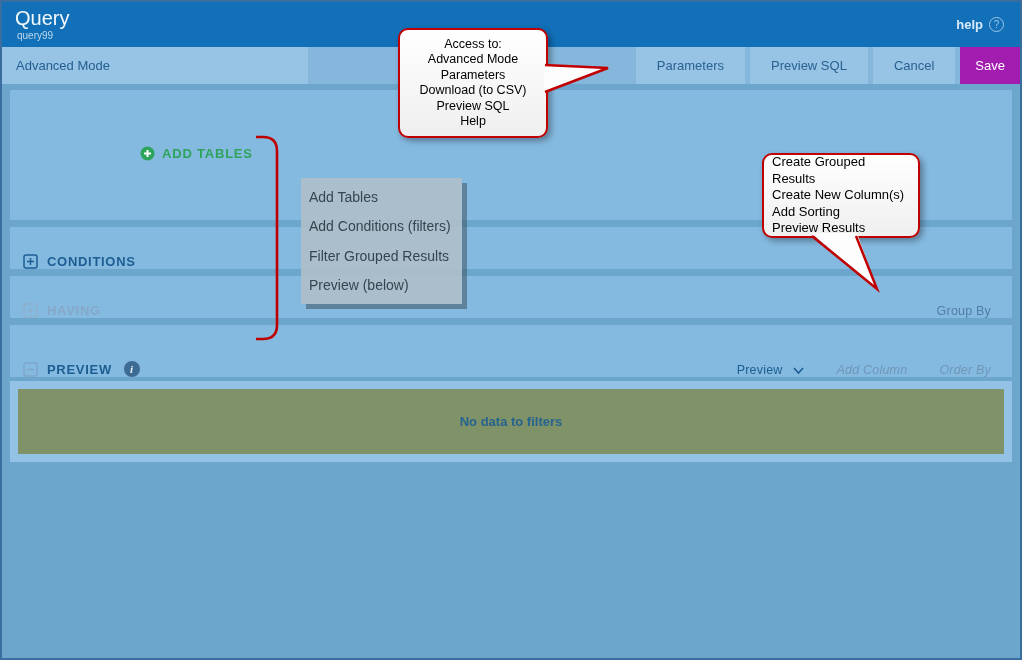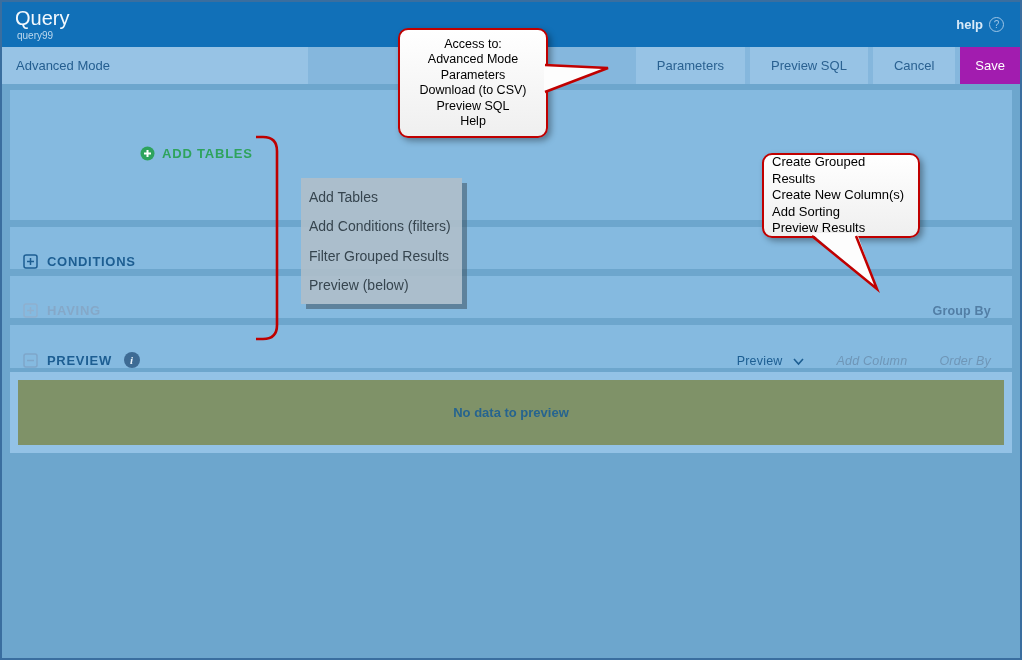--- a/index.html
+++ b/index.html
@@ -74,7 +74,7 @@
   }
   .link-strong { color: #1D5E92; display: flex; align-items: center; gap: 9px; cursor: pointer; }
   .link-muted { color: #6F96B7; cursor: pointer; font-style: italic; }
-  .groupby { font-weight: 700; letter-spacing: 0.2px; font-size: 12.5px; color: #527EA5; padding-right: 8px; cursor: pointer; }
+  .groupby { font-weight: 400; letter-spacing: 0.2px; font-size: 12.5px; color: #527EA5; padding-right: 8px; cursor: pointer; }
   .panel-preview-body { height: 81px; background: #93C2E6; padding: 8px; }
   .nodata {
     width: 100%; height: 100%; background: #7F9268;

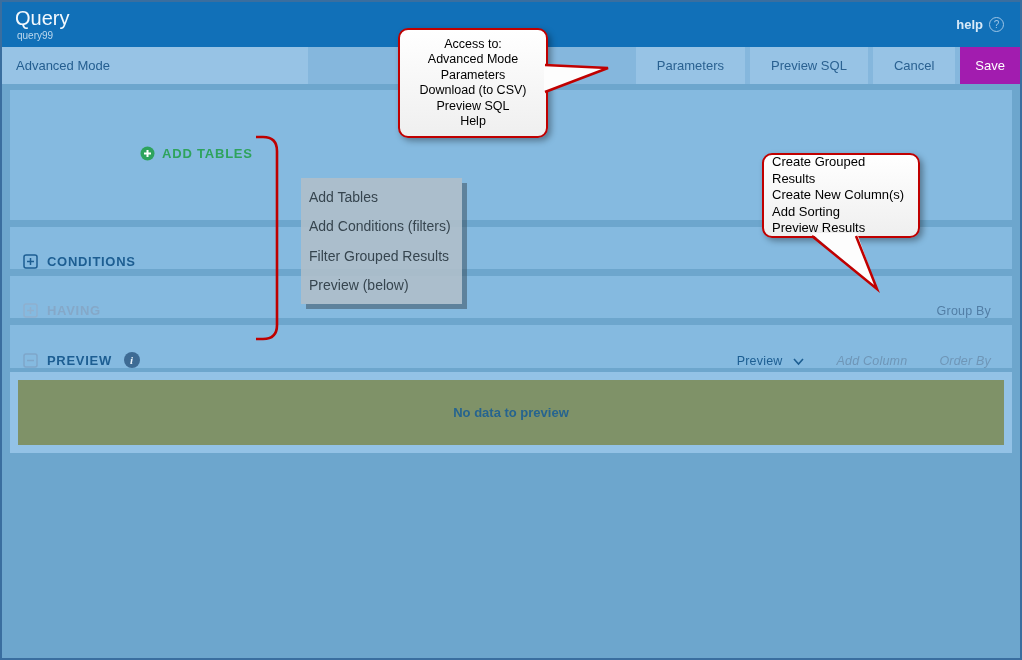--- a/index.html
+++ b/index.html
@@ -66,7 +66,7 @@
   }
   .row-conditions { color: #1D5E92; }
   .row-having { color: #85A8C8; justify-content: space-between; }
-  .row-preview { height: 43px; margin-bottom: 4px; color: #1D5E92; }
+  .row-preview { height: 52px; margin-bottom: 4px; color: #1D5E92; }
   .row-left { display: flex; align-items: center; gap: 9px; cursor: pointer; margin-top: 26px; }
   .right-links {
     margin-left: auto; display: flex; align-items: center; gap: 32px;

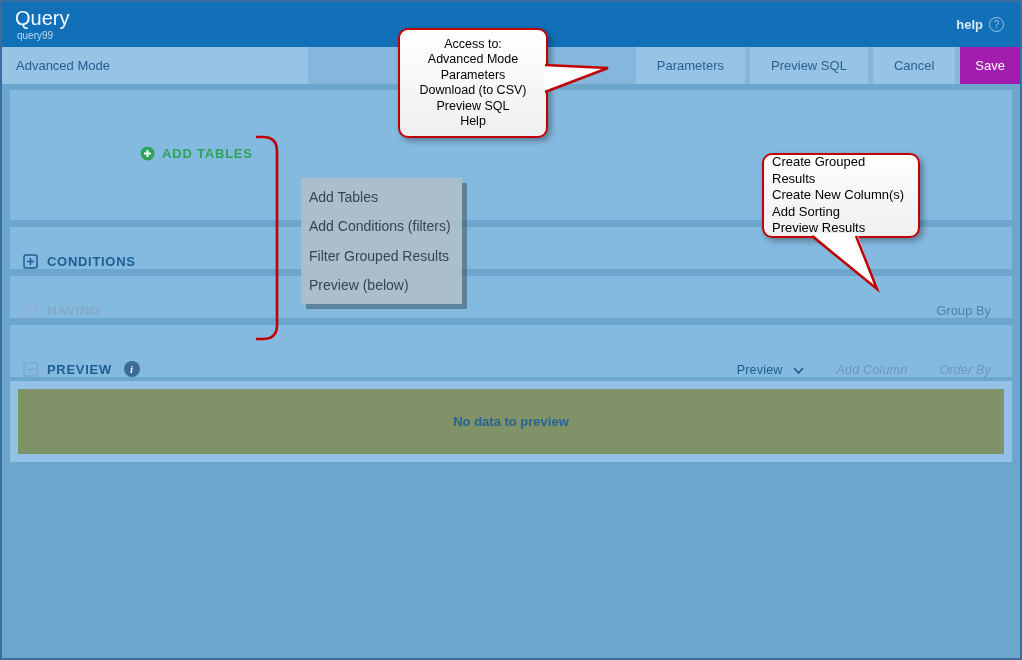--- a/index.html
+++ b/index.html
@@ -200,7 +200,7 @@
     </div>
 
     <div class="panel-preview-body">
-      <div class="nodata">No data to preview</div>
+      <div class="nodata">No data to filters</div>
     </div>
 
   </div>

